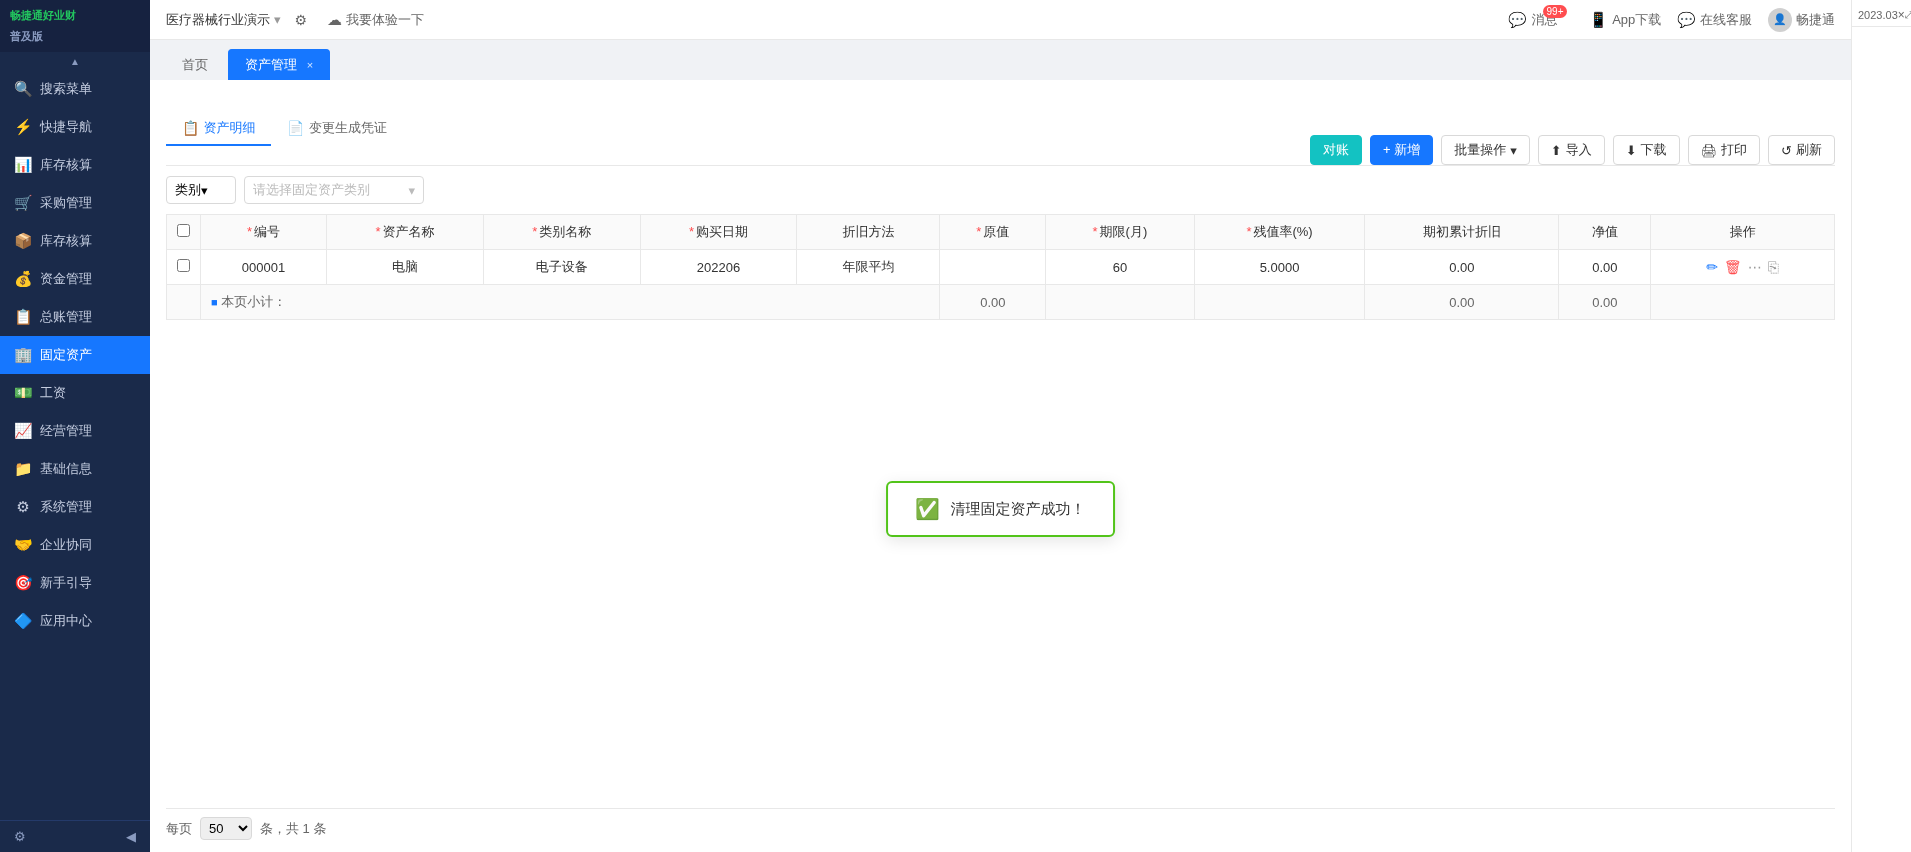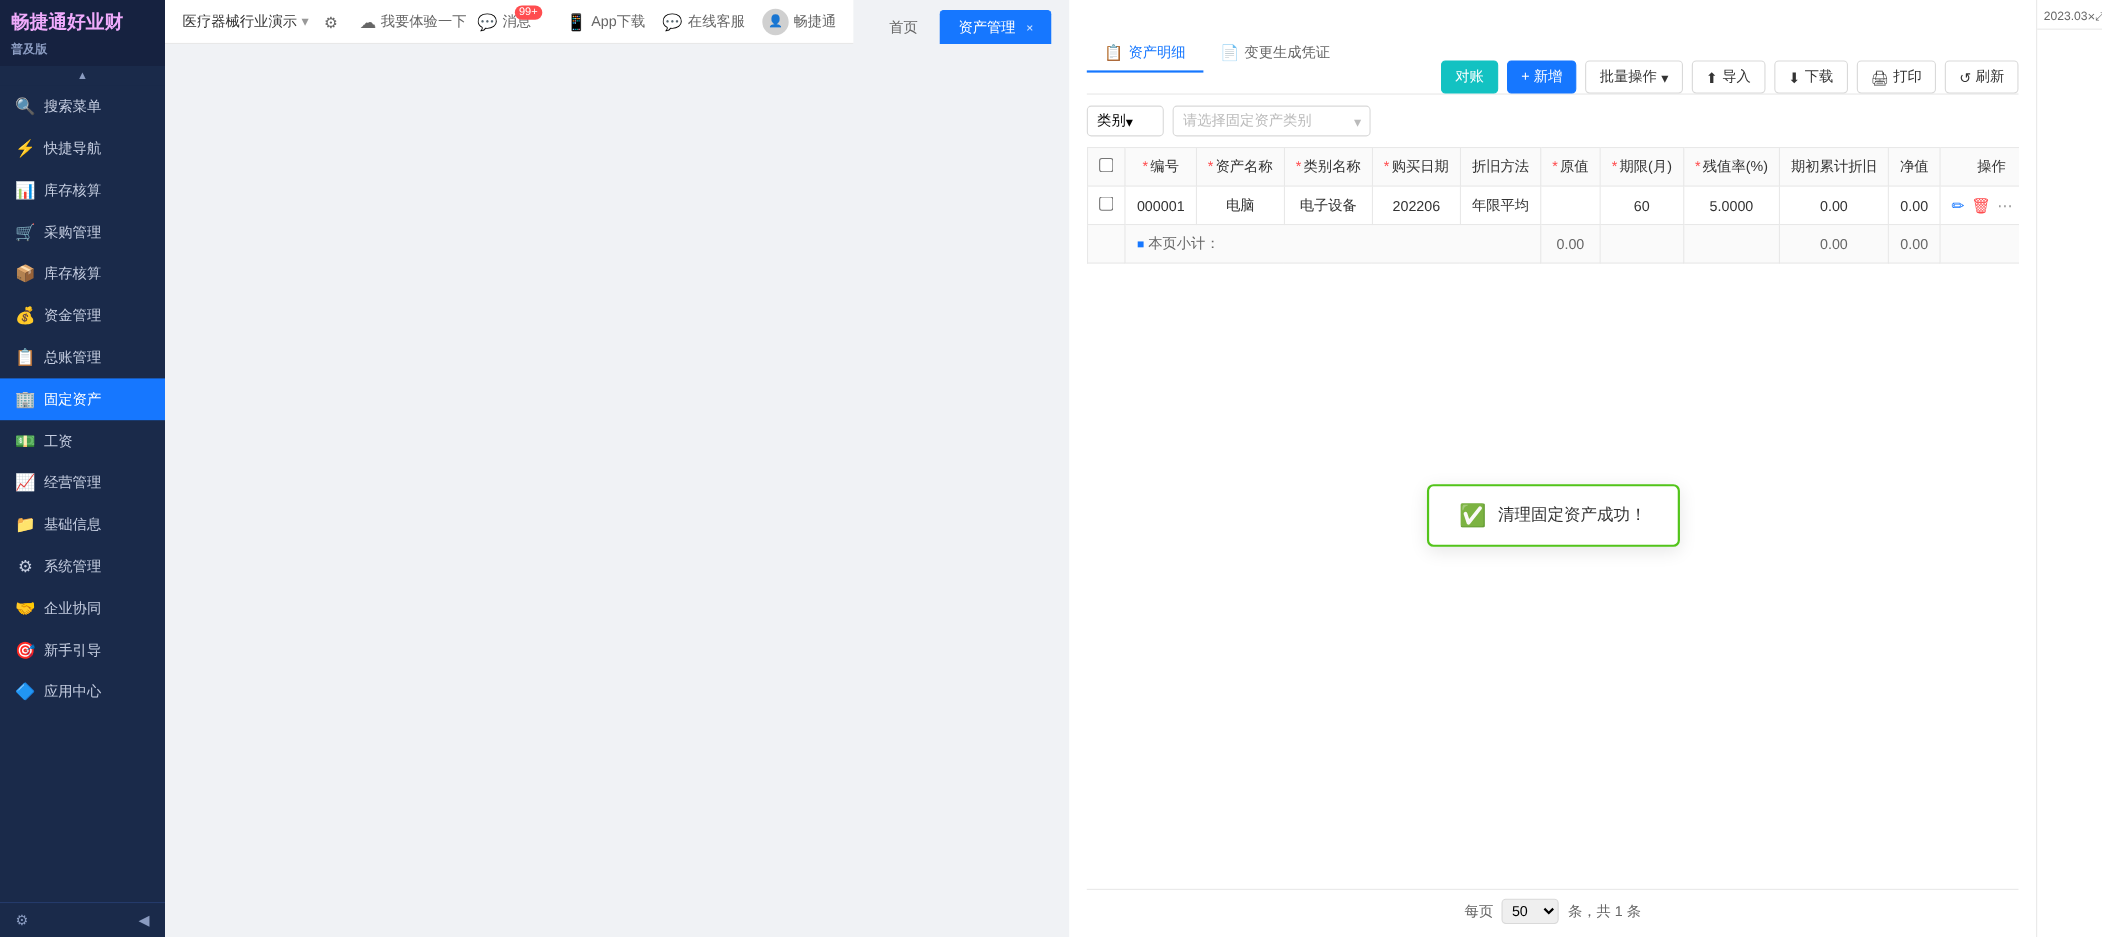--- a/index.html
+++ b/index.html
@@ -28,7 +28,7 @@
       flex-direction: column;
       align-items: flex-start;
     }
-    .sidebar-logo-title { font-size: 17px; color: #f0abfc; text-align: center; }
+    .sidebar-logo-title { font-size: 11px; color: #22c55e; text-align: center; }
     .sidebar-logo-sub { font-size: 11px; color: #8a9bc0; }
     .sidebar-scroll-up, .sidebar-scroll-down {
       width: 100%;

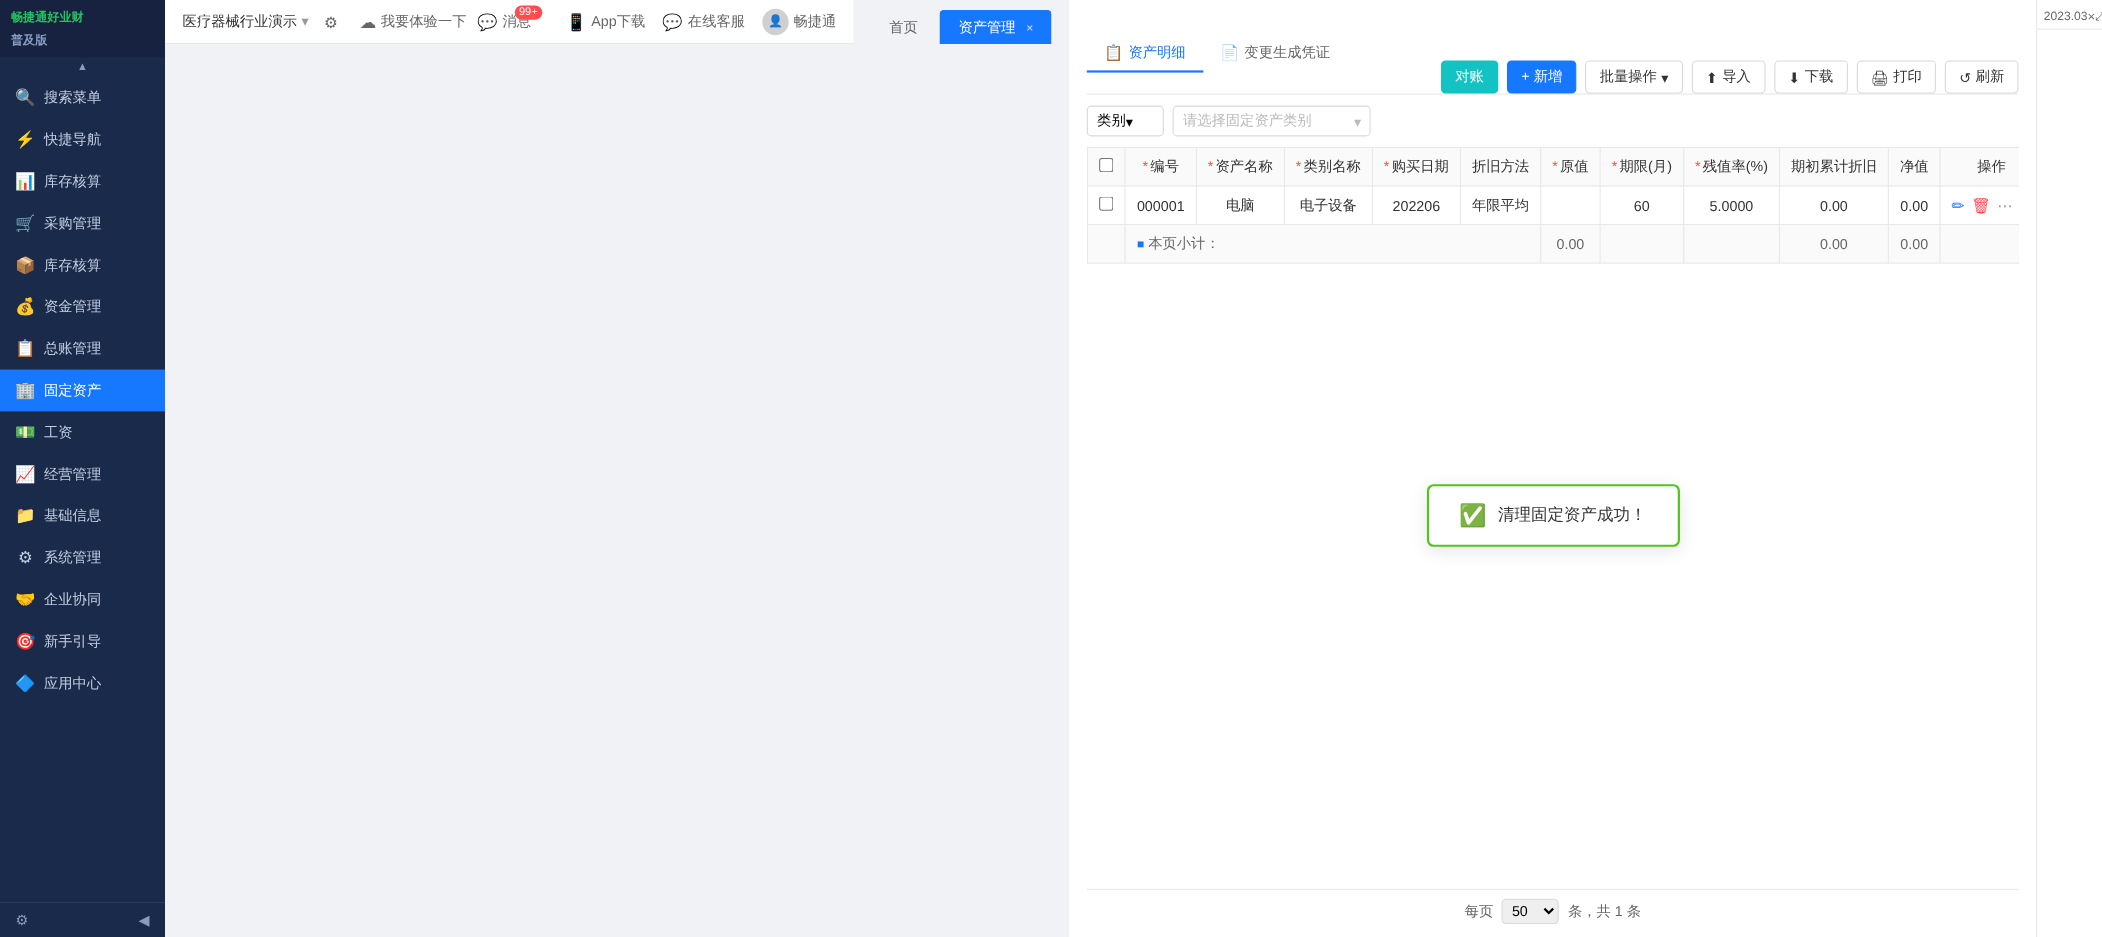--- a/index.html
+++ b/index.html
@@ -70,7 +70,7 @@
     .main-area {
       flex: 1;
       display: flex;
-      flex-direction: row;
+      flex-direction: column;
       overflow: hidden;
     }
 

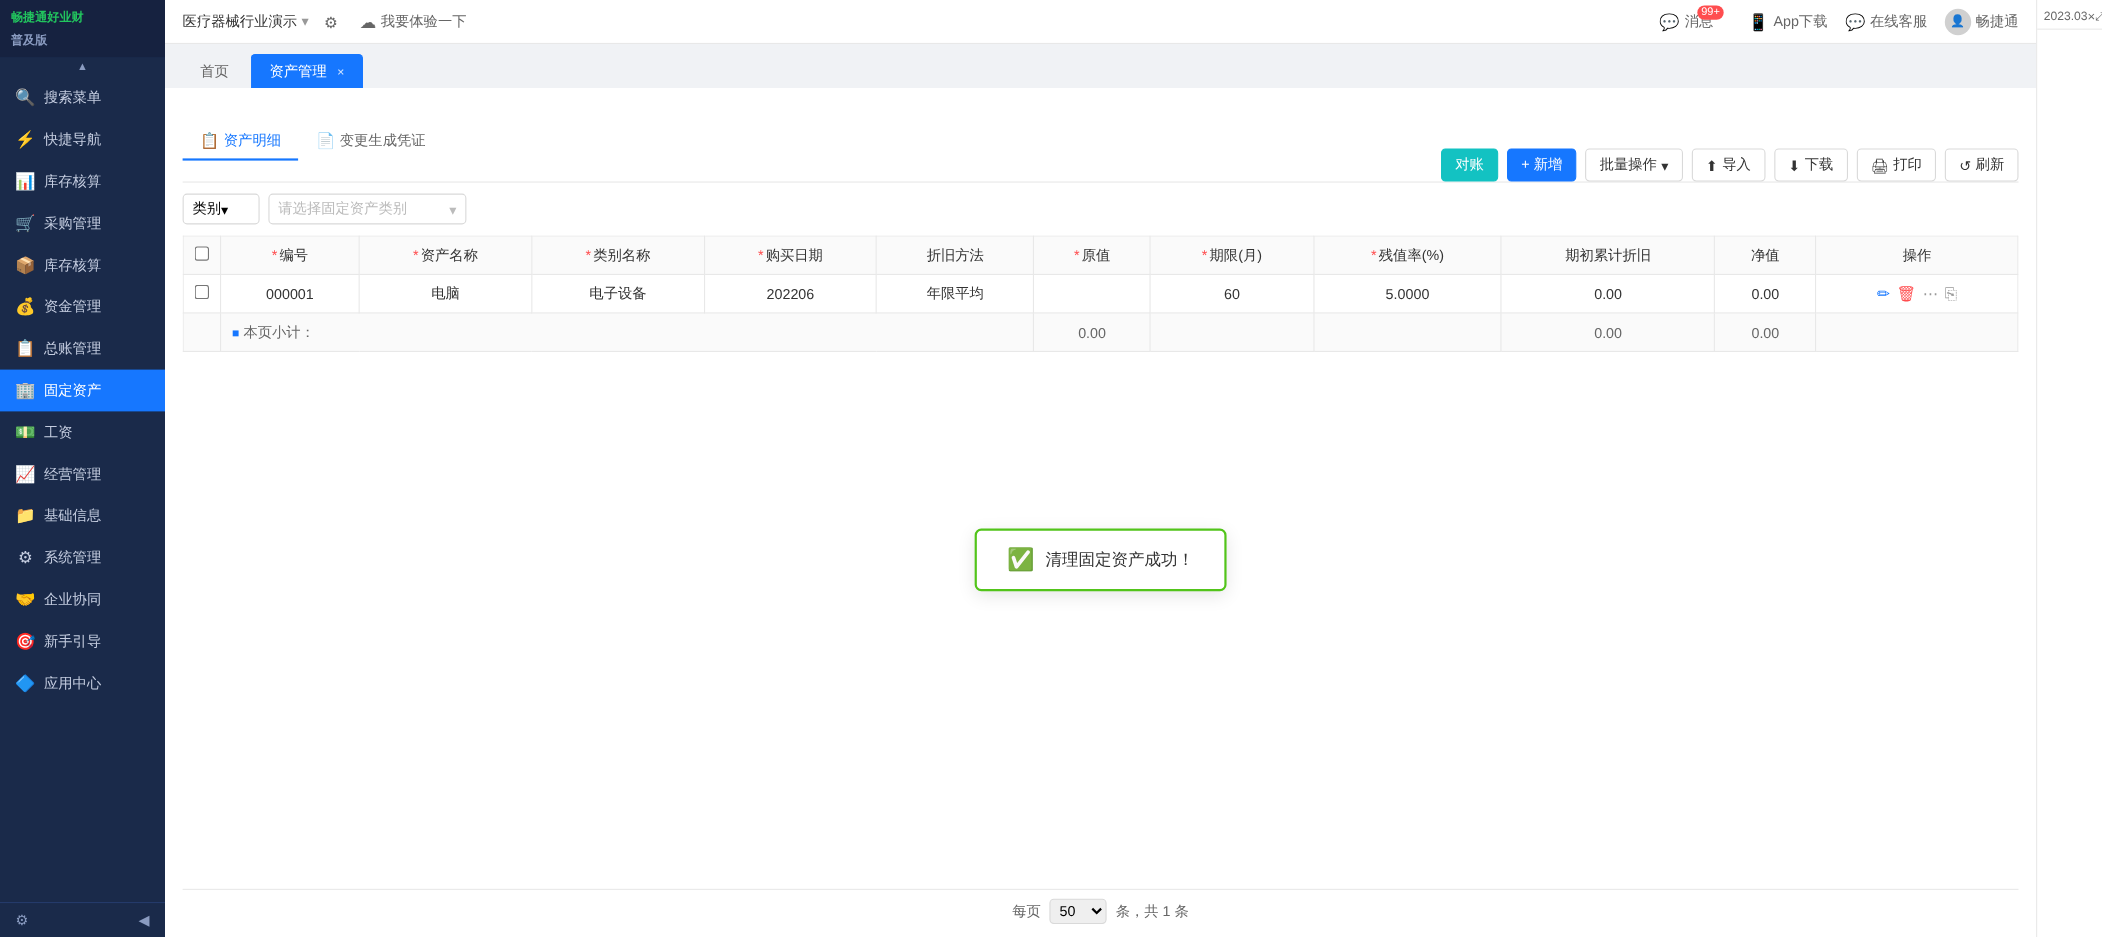--- a/index.html
+++ b/index.html
@@ -331,7 +331,6 @@
       color: #666;
       border-top: 1px solid #e8e8e8;
       margin-top: 4px;
-      justify-content: center;
     }
     select.per-page {
       border: 1px solid #d9d9d9;

